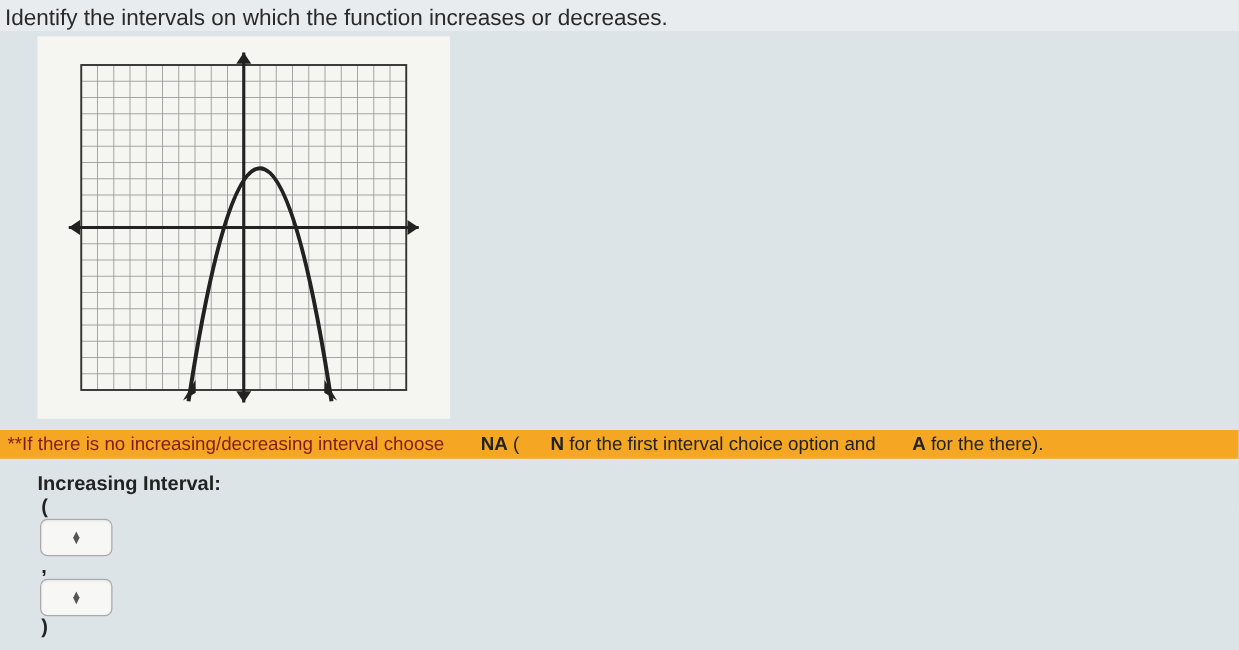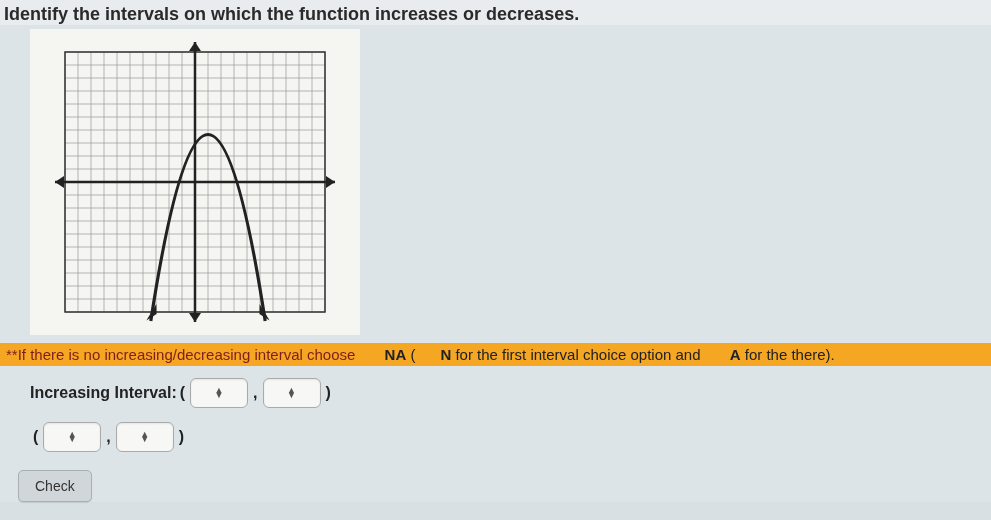--- a/index.html
+++ b/index.html
@@ -19,7 +19,7 @@
       font-size: 18px;
       color: #2a2a2a;
       padding: 4px 0 0 4px;
-      font-weight: 700;
+      font-weight: 400;
       background: #e8ecef;
     }
     .content-area {

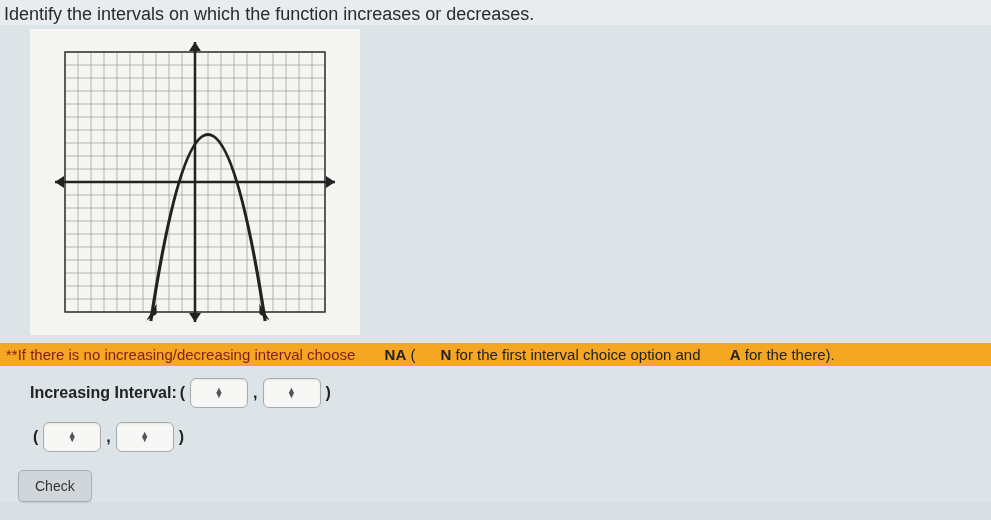--- a/index.html
+++ b/index.html
@@ -58,11 +58,11 @@
     }
     .interval-row {
       display: flex;
-      align-items: center;
       margin-bottom: 14px;
       font-size: 16px;
       color: #222;
       font-weight: 600;
+      flex-direction: column;
     }
     .interval-row .label {
       font-weight: 700;

